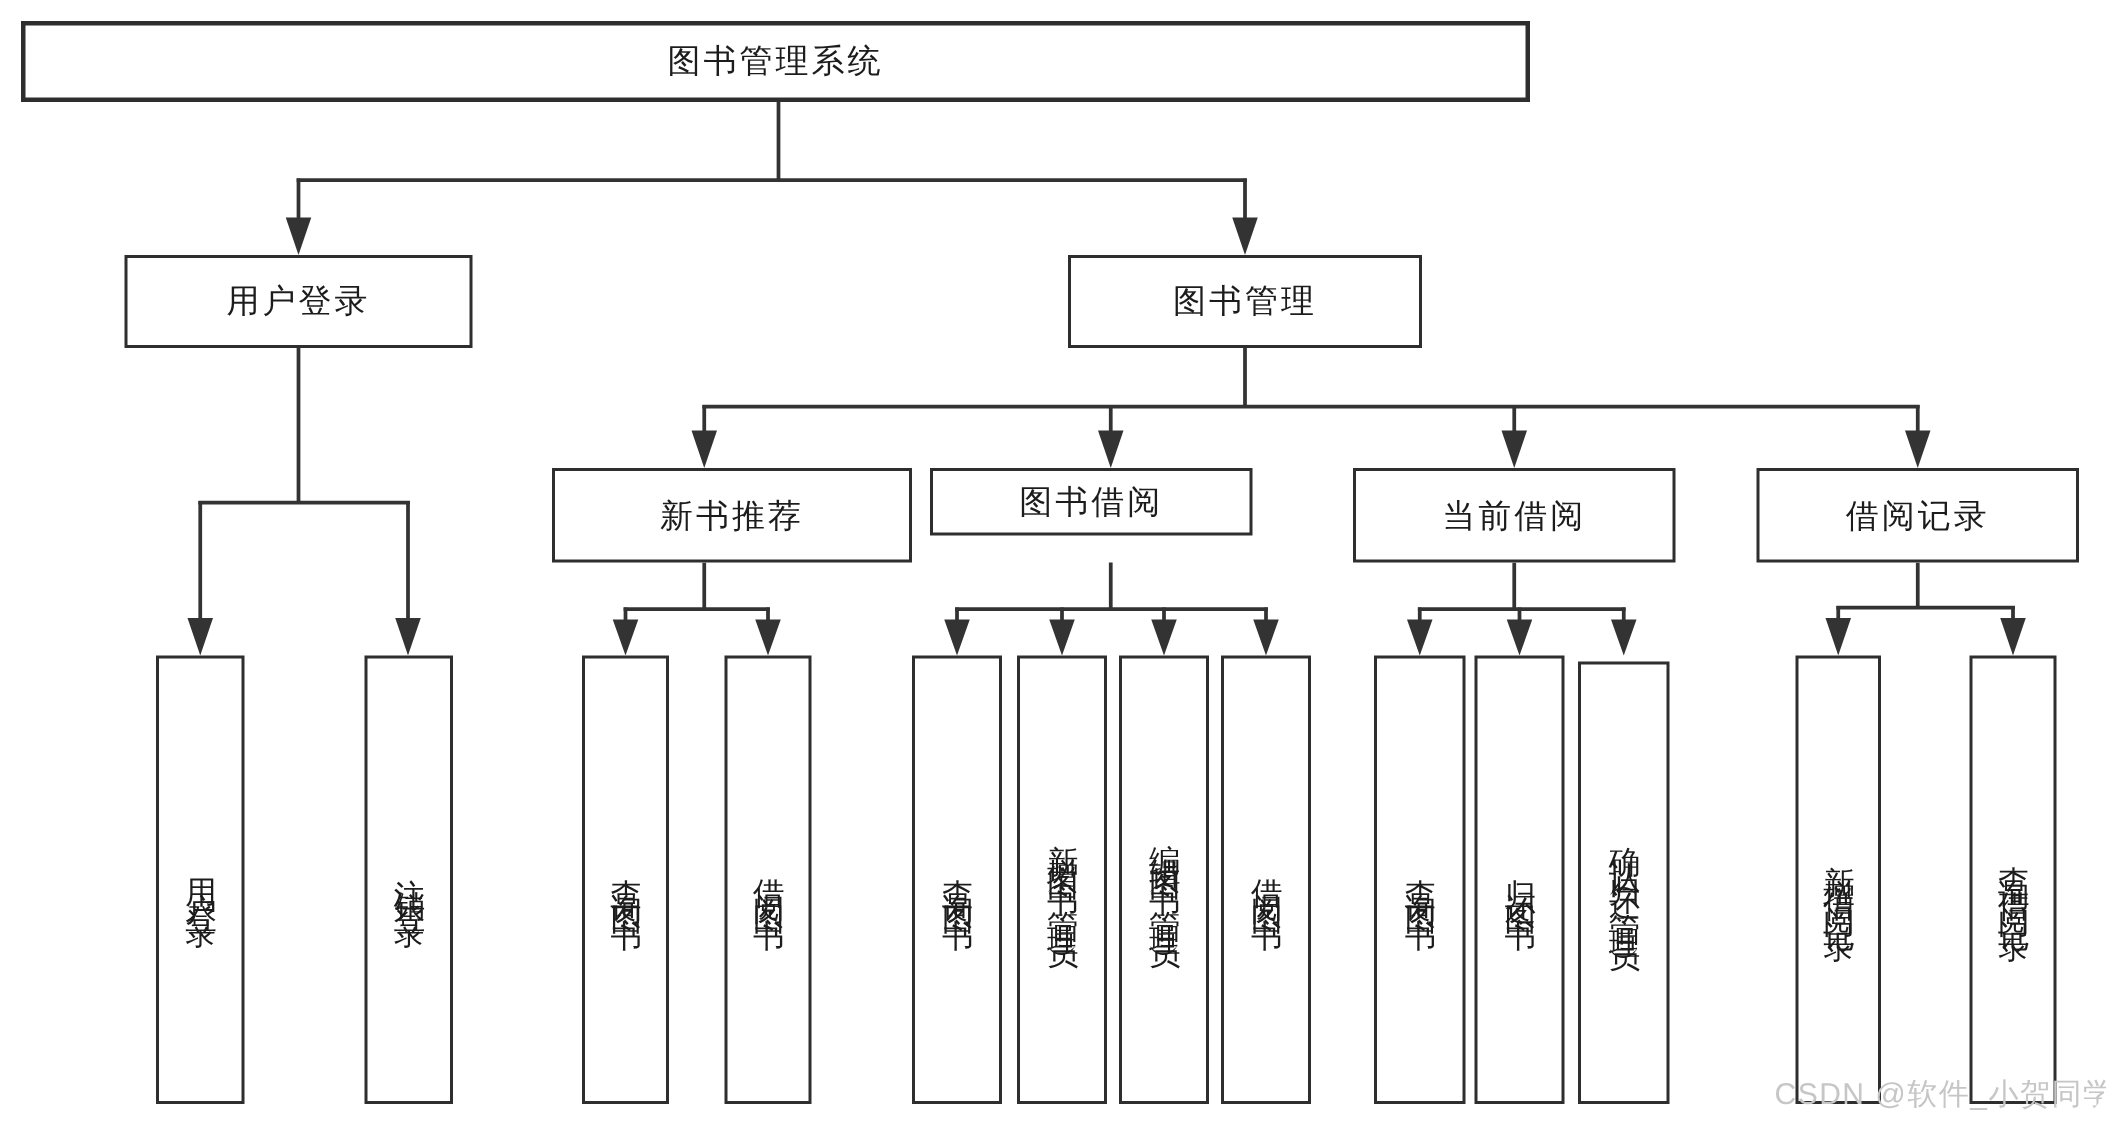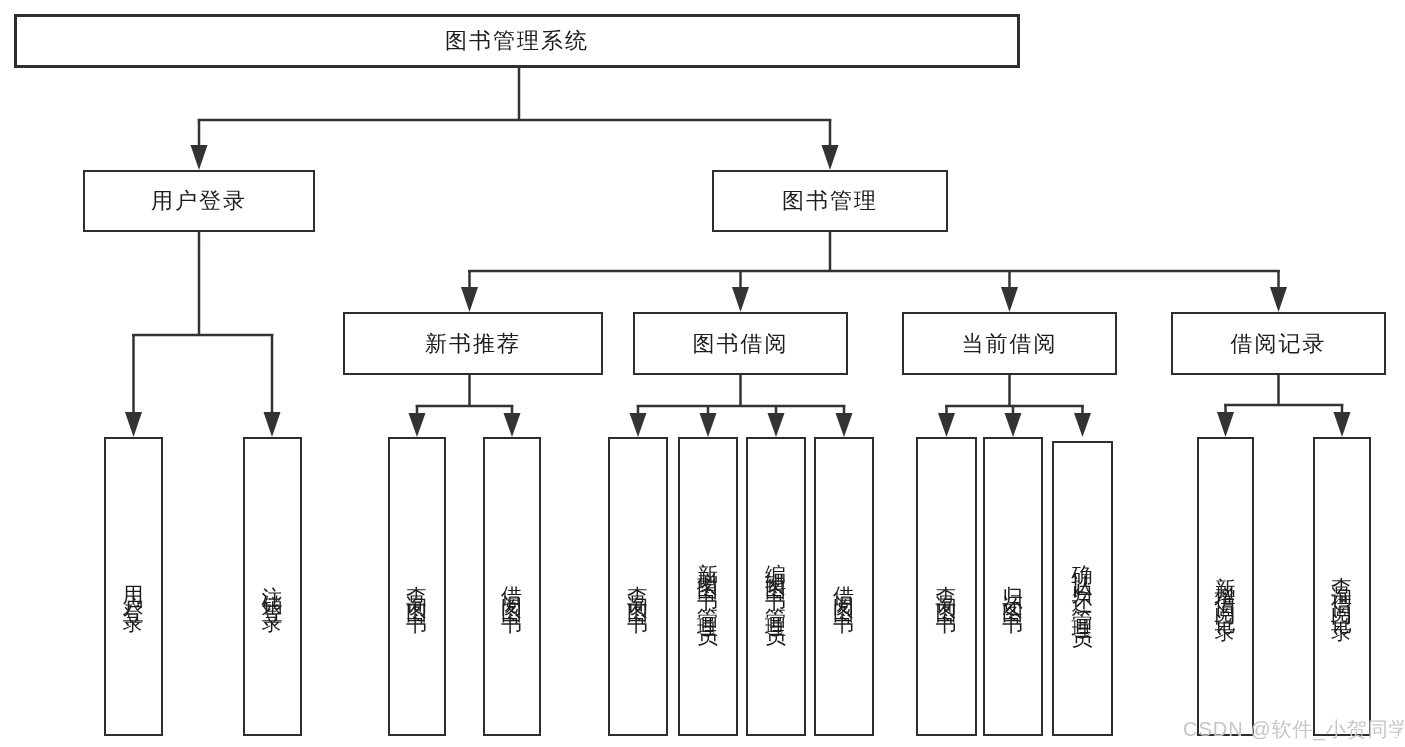--- a/index.html
+++ b/index.html
@@ -124,7 +124,7 @@
     <span class="hlabel">图书管理</span>
   </div>
 
-  <div class="node" style="left:343px; top:312px; width:260px; height:63px;">
+  <div class="node" style="left:368px; top:312px; width:240px; height:63px;">
     <span class="hlabel">新书推荐</span>
   </div>
   <div class="node" style="left:633px; top:312px; width:215px; height:63px;">

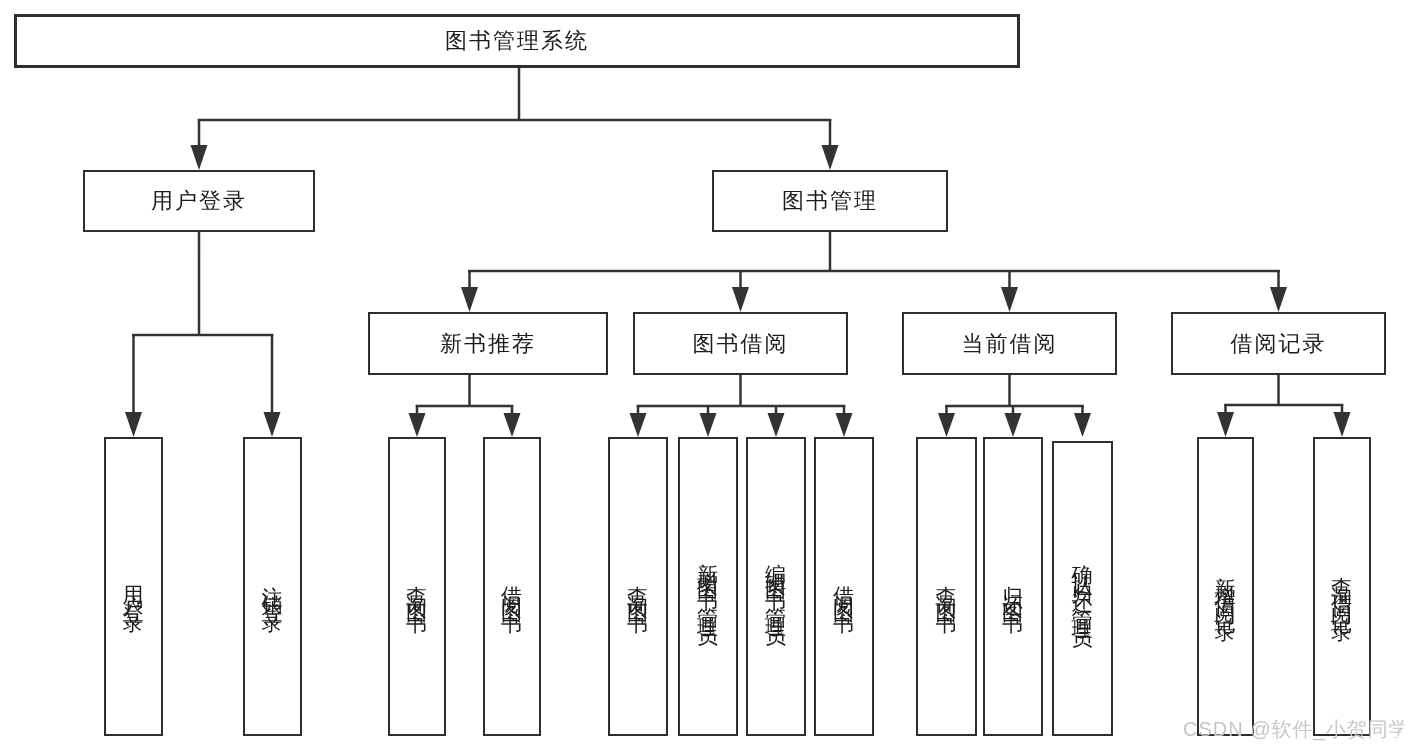--- a/index.html
+++ b/index.html
@@ -127,7 +127,7 @@
   <div class="node" style="left:368px; top:312px; width:240px; height:63px;">
     <span class="hlabel">新书推荐</span>
   </div>
-  <div class="node" style="left:633px; top:312px; width:215px; height:63px;">
+  <div class="node" style="left:620px; top:312px; width:215px; height:45px;">
     <span class="hlabel">图书借阅</span>
   </div>
   <div class="node" style="left:902px; top:312px; width:215px; height:63px;">

